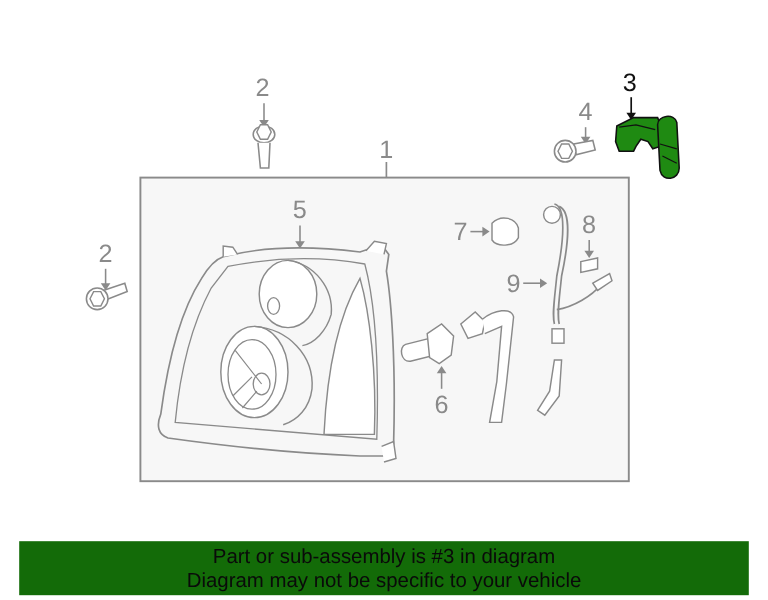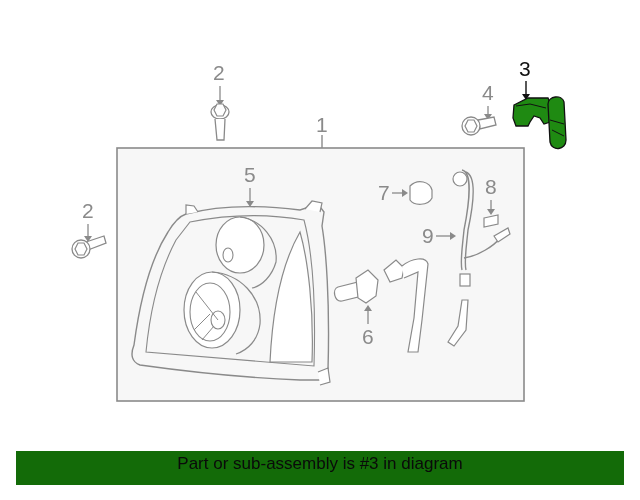--- a/index.html
+++ b/index.html
@@ -8,7 +8,7 @@
     .callout { font-family: "Liberation Sans", sans-serif; font-size: 21px; fill: #8a8a8a; }
     .callout-hl { font-family: "Liberation Sans", sans-serif; font-size: 21px; fill: #111111; }
     .banner {
-      position: absolute; left: 16px; top: 451px; width: 608px; height: 34px;
+      position: absolute; left: 16px; top: 451px; width: 608px; height: 45px;
       background: #136b08; color: #0a0a0a; text-align: center;
       font-family: "Liberation Sans", sans-serif; font-size: 17px; line-height: 20px;
       box-sizing: border-box; padding-top: 3px;

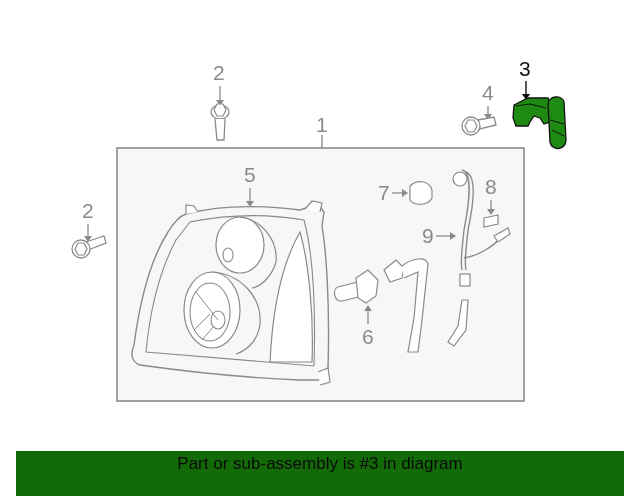--- a/index.html
+++ b/index.html
@@ -132,6 +132,7 @@
 
 <div class="banner">
   <div>Part or sub-assembly is #3 in diagram</div>
+  <div>Diagram may not be specific to your vehicle</div>
 </div>
 
 </body></html>

